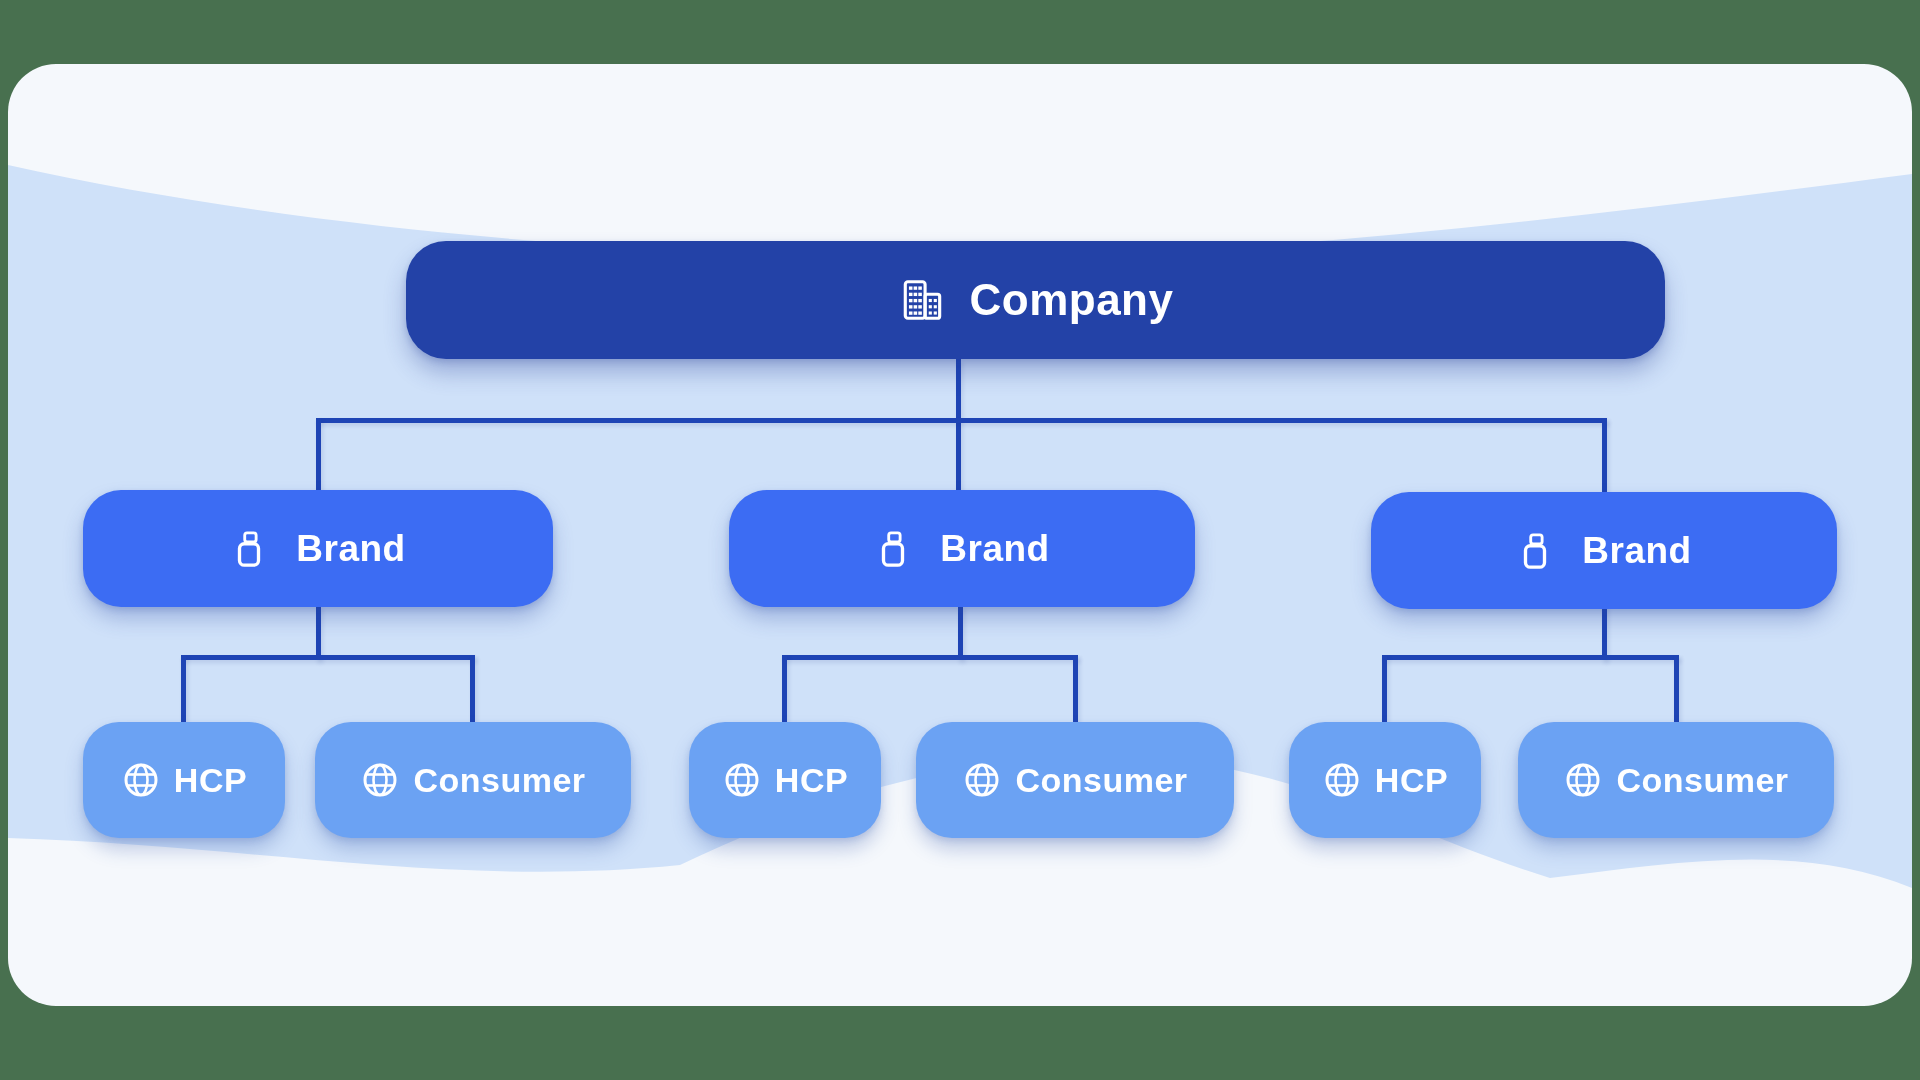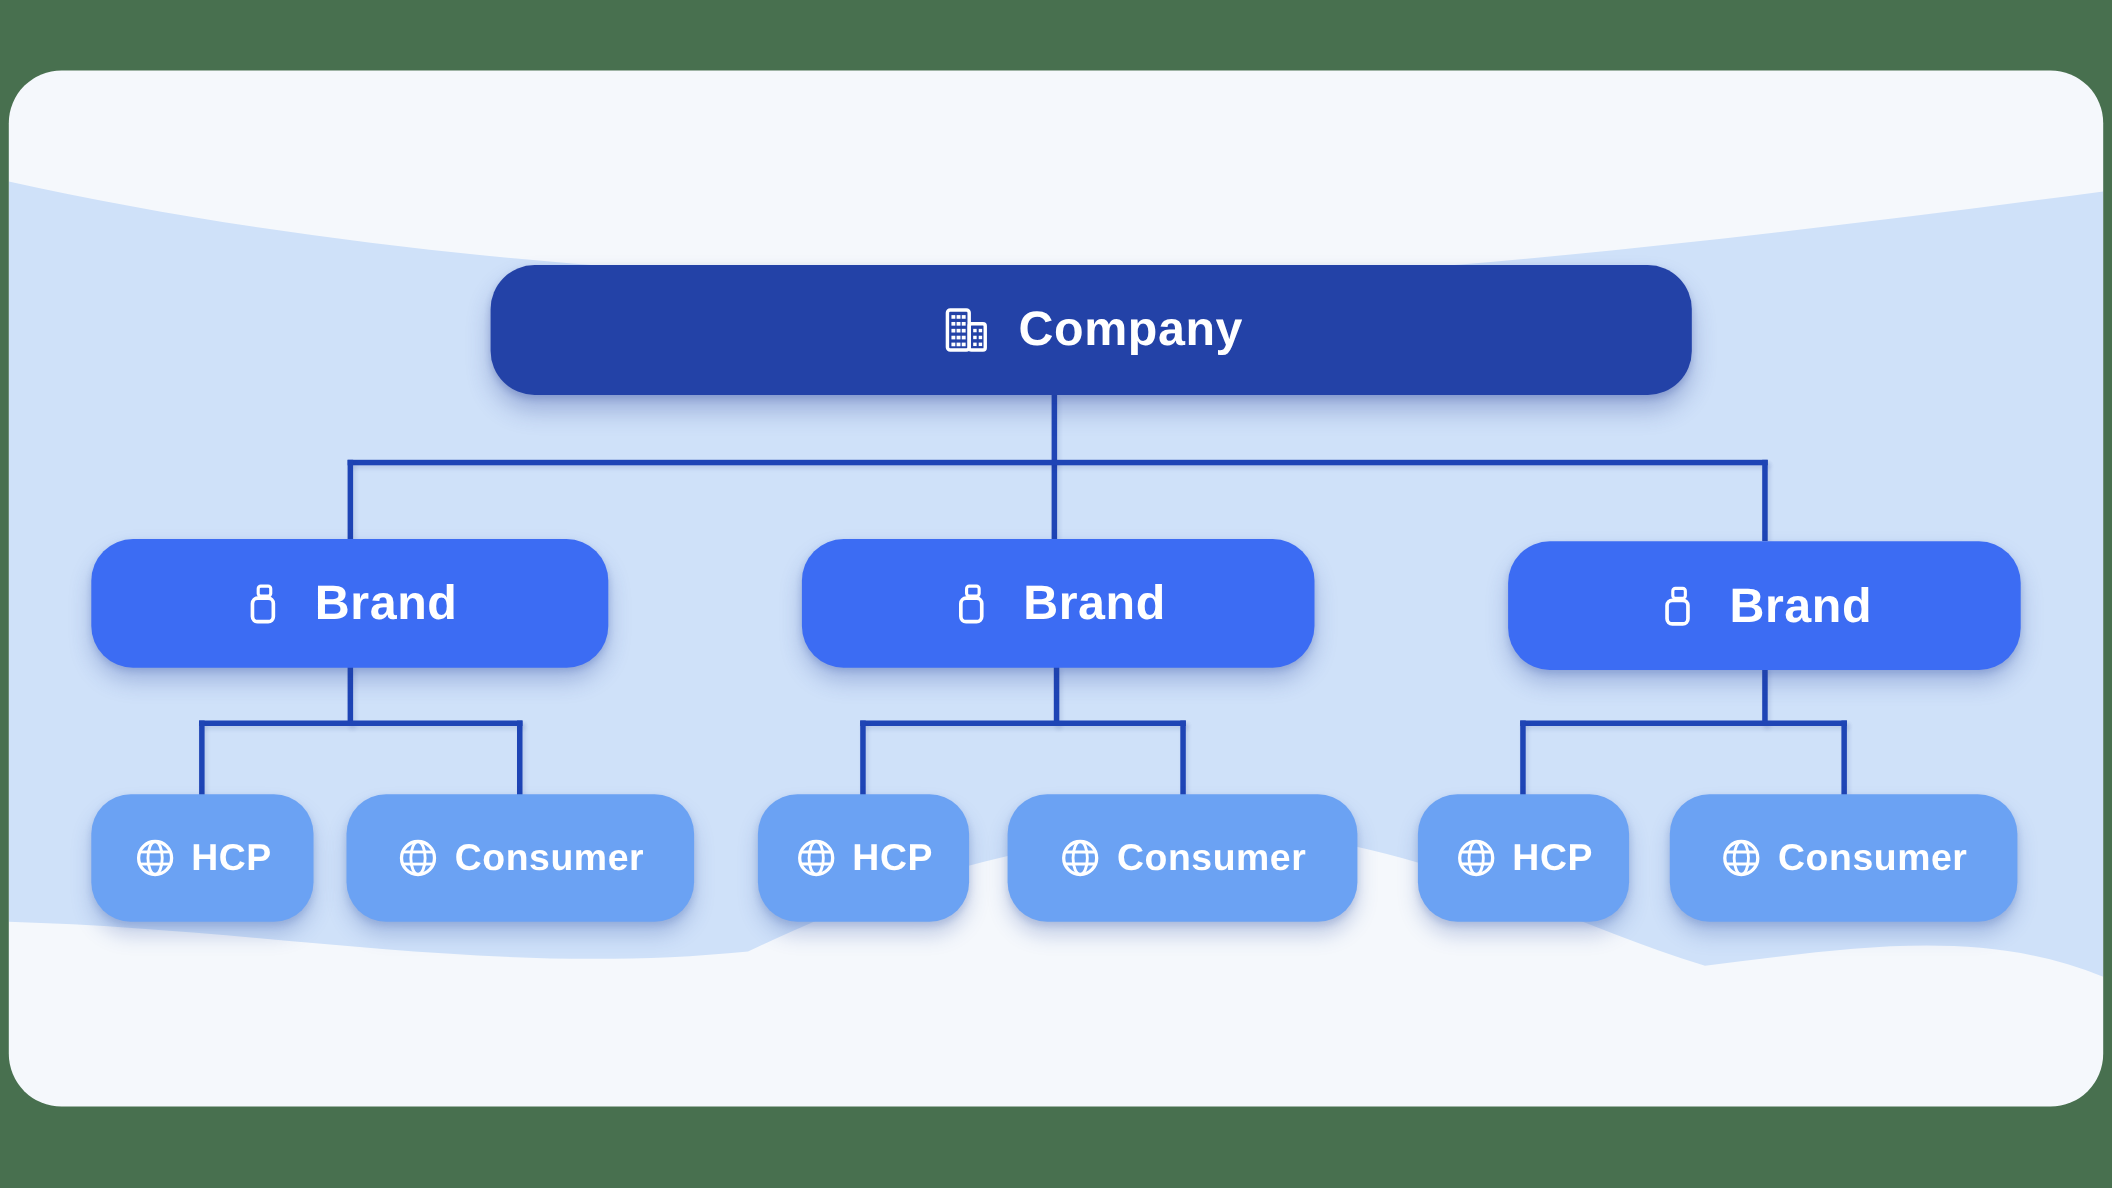--- a/index.html
+++ b/index.html
@@ -80,7 +80,7 @@
 <div class="seg" style="left:1382px;top:655px;width:5px;height:70px;"></div>
 <div class="seg" style="left:1674px;top:655px;width:5px;height:70px;"></div>
 
-<div class="node company" style="left:446px;top:241px;width:1092px;height:118px;">
+<div class="node company" style="left:406px;top:241px;width:1259px;height:118px;">
   <svg class="icon" width="50" height="50" viewBox="0 0 48 48" fill="none">
     <rect x="7" y="6.5" width="19" height="35" rx="2.5" stroke="#ffffff" stroke-width="3"></rect>
     <rect x="26" y="18.5" width="14" height="23" rx="2" stroke="#ffffff" stroke-width="3"></rect>

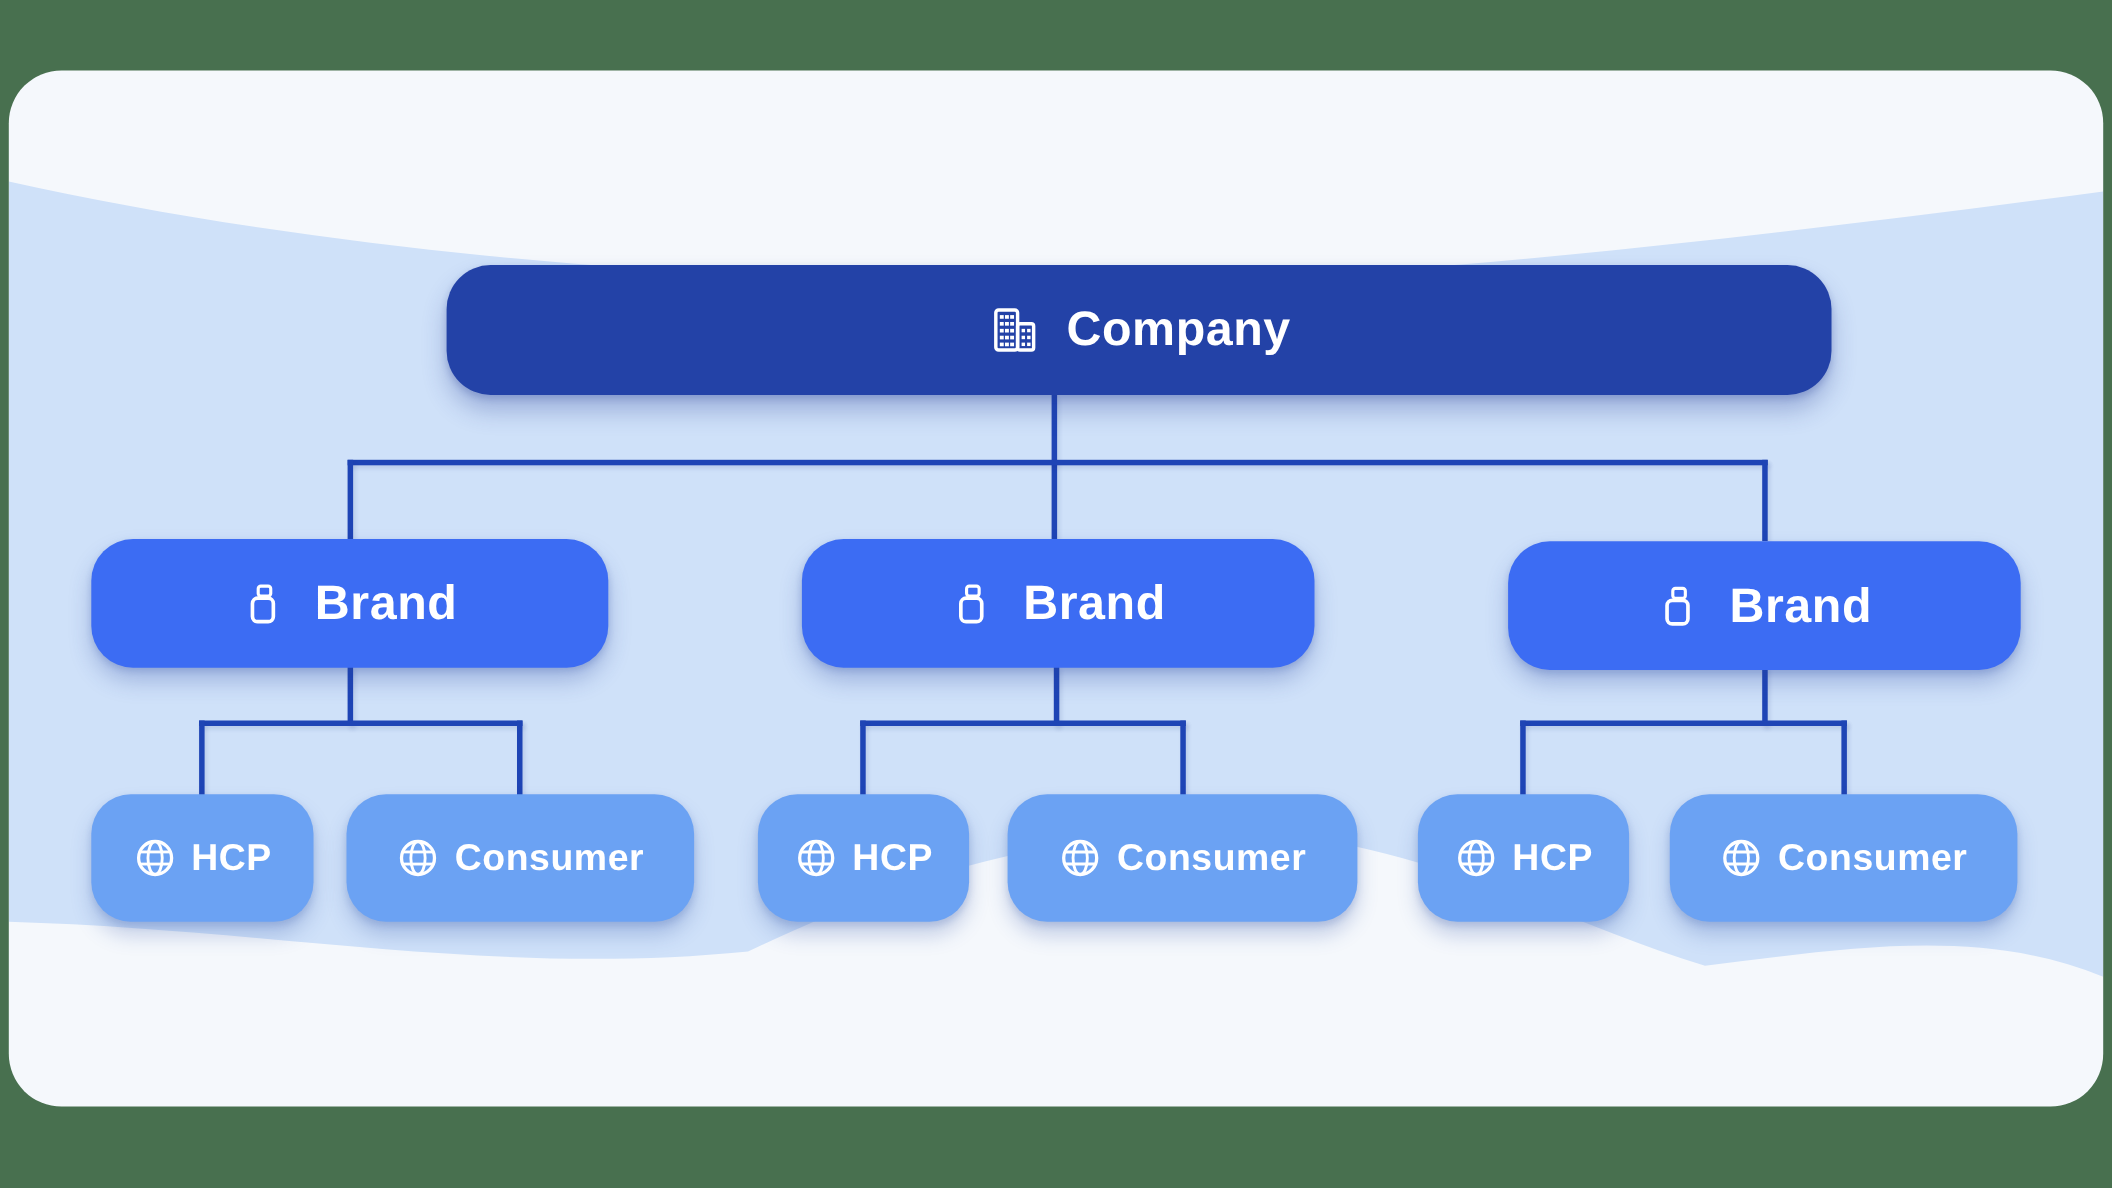--- a/index.html
+++ b/index.html
@@ -40,7 +40,7 @@
     box-shadow:0 14px 22px rgba(35,60,150,0.30),0 3px 6px rgba(35,60,150,0.20);
   }
   .node.brand{
-    background:var(--brand-fill);border-radius:38px;font-size:44px;gap:28px;
+    background:var(--brand-fill);border-radius:38px;font-size:37px;gap:28px;
     box-shadow:0 12px 20px rgba(40,70,160,0.28),0 3px 6px rgba(40,70,160,0.18);
   }
   .node.audience{

